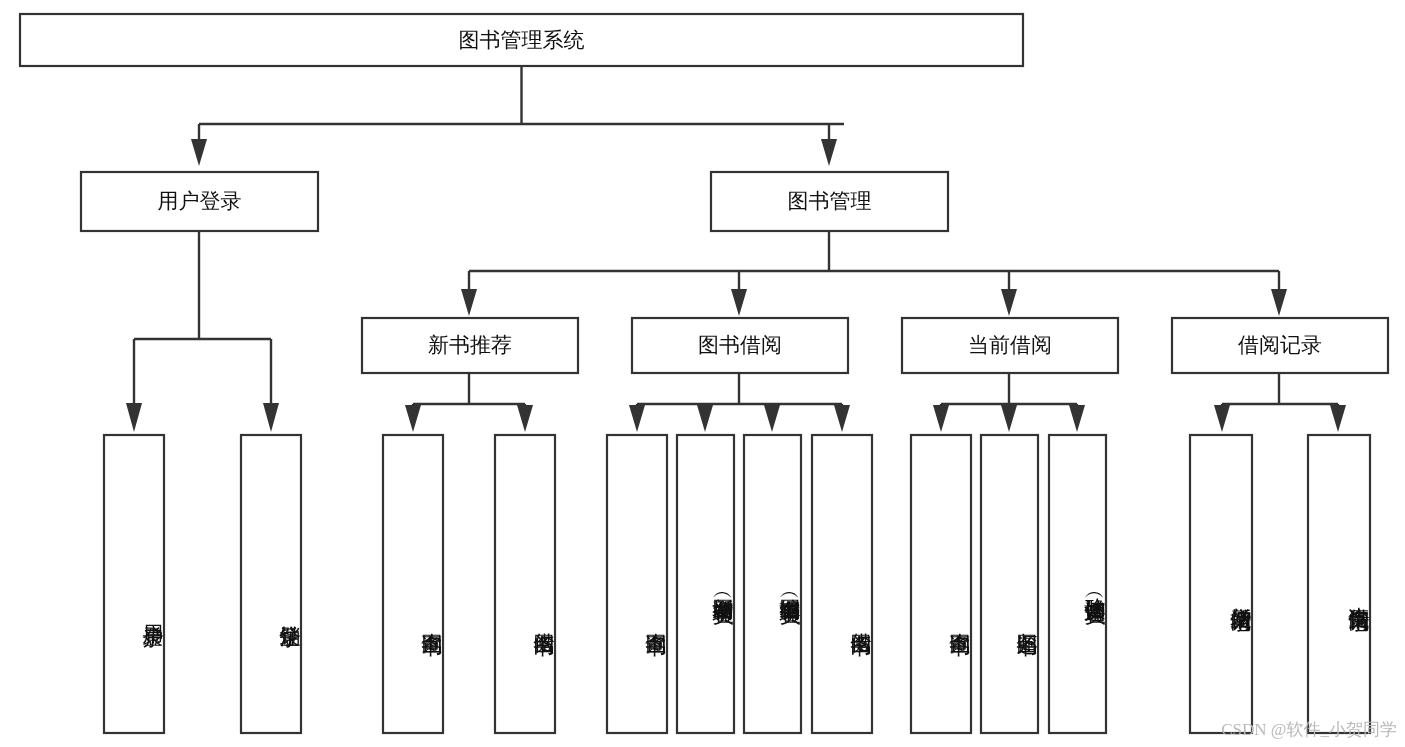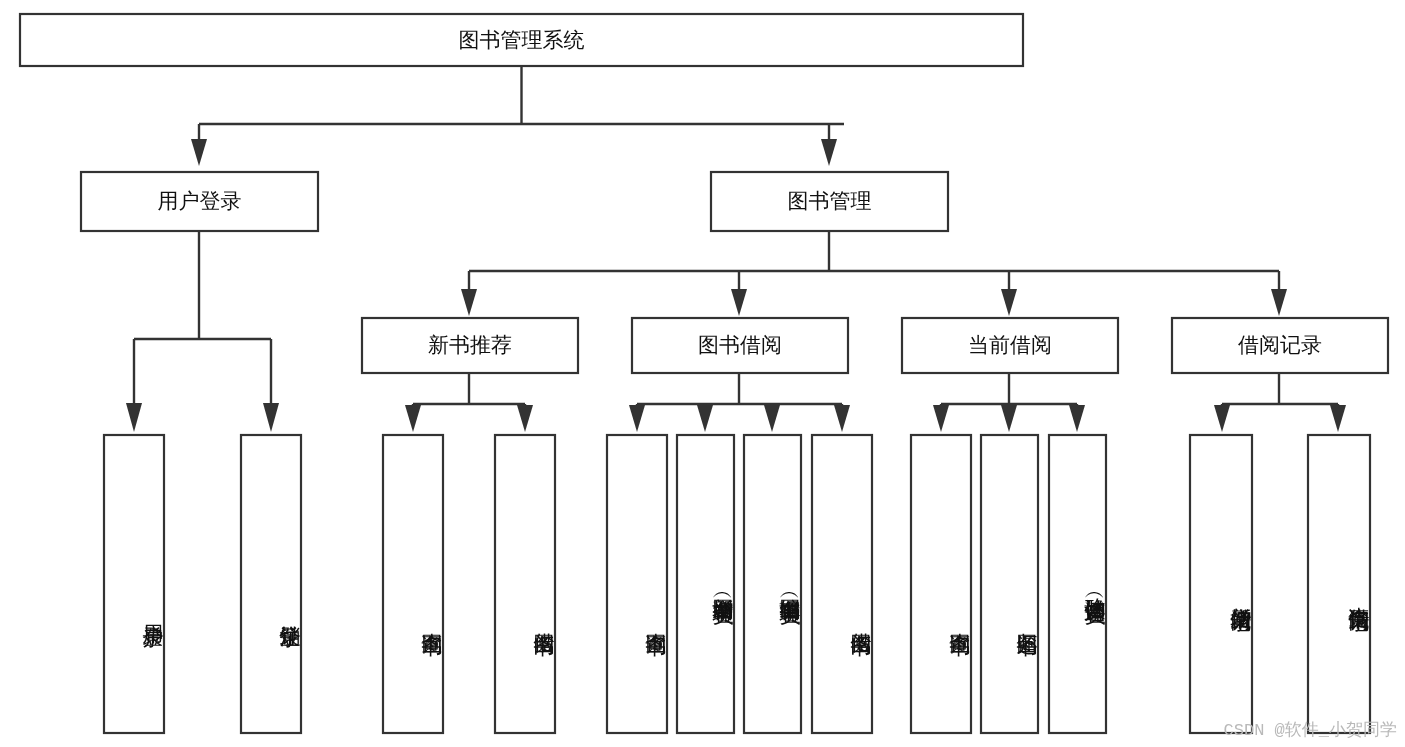--- a/index.html
+++ b/index.html
@@ -67,7 +67,7 @@
     bottom: 6px;
     font-size: 17px;
     color: #b9b9b9;
-    font-family: Liberation Mono, monospace;
+    font-family: Liberation Serif, serif;
     white-space: nowrap;
     user-select: none;
   }

